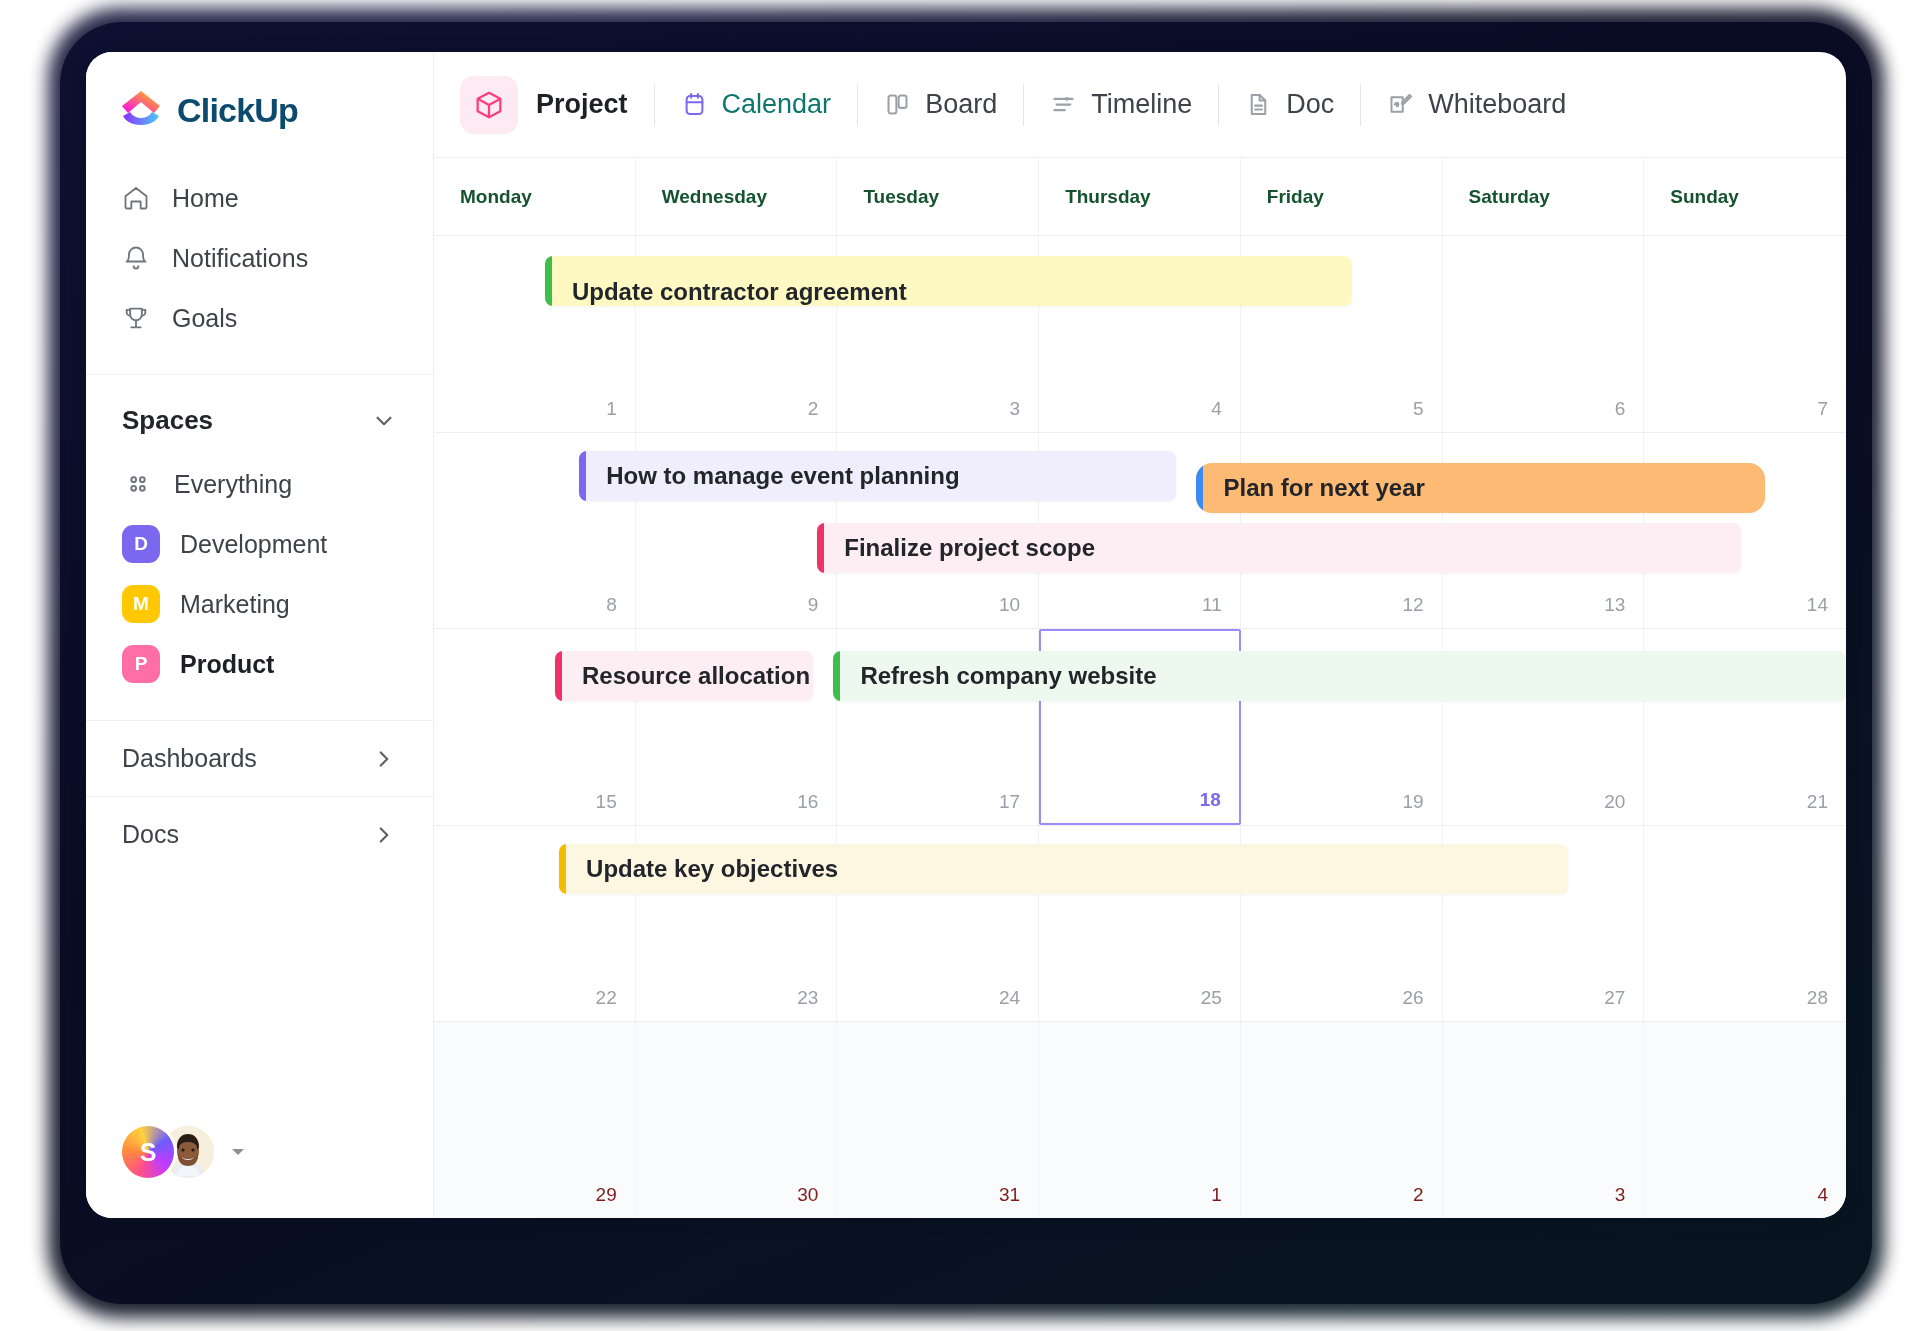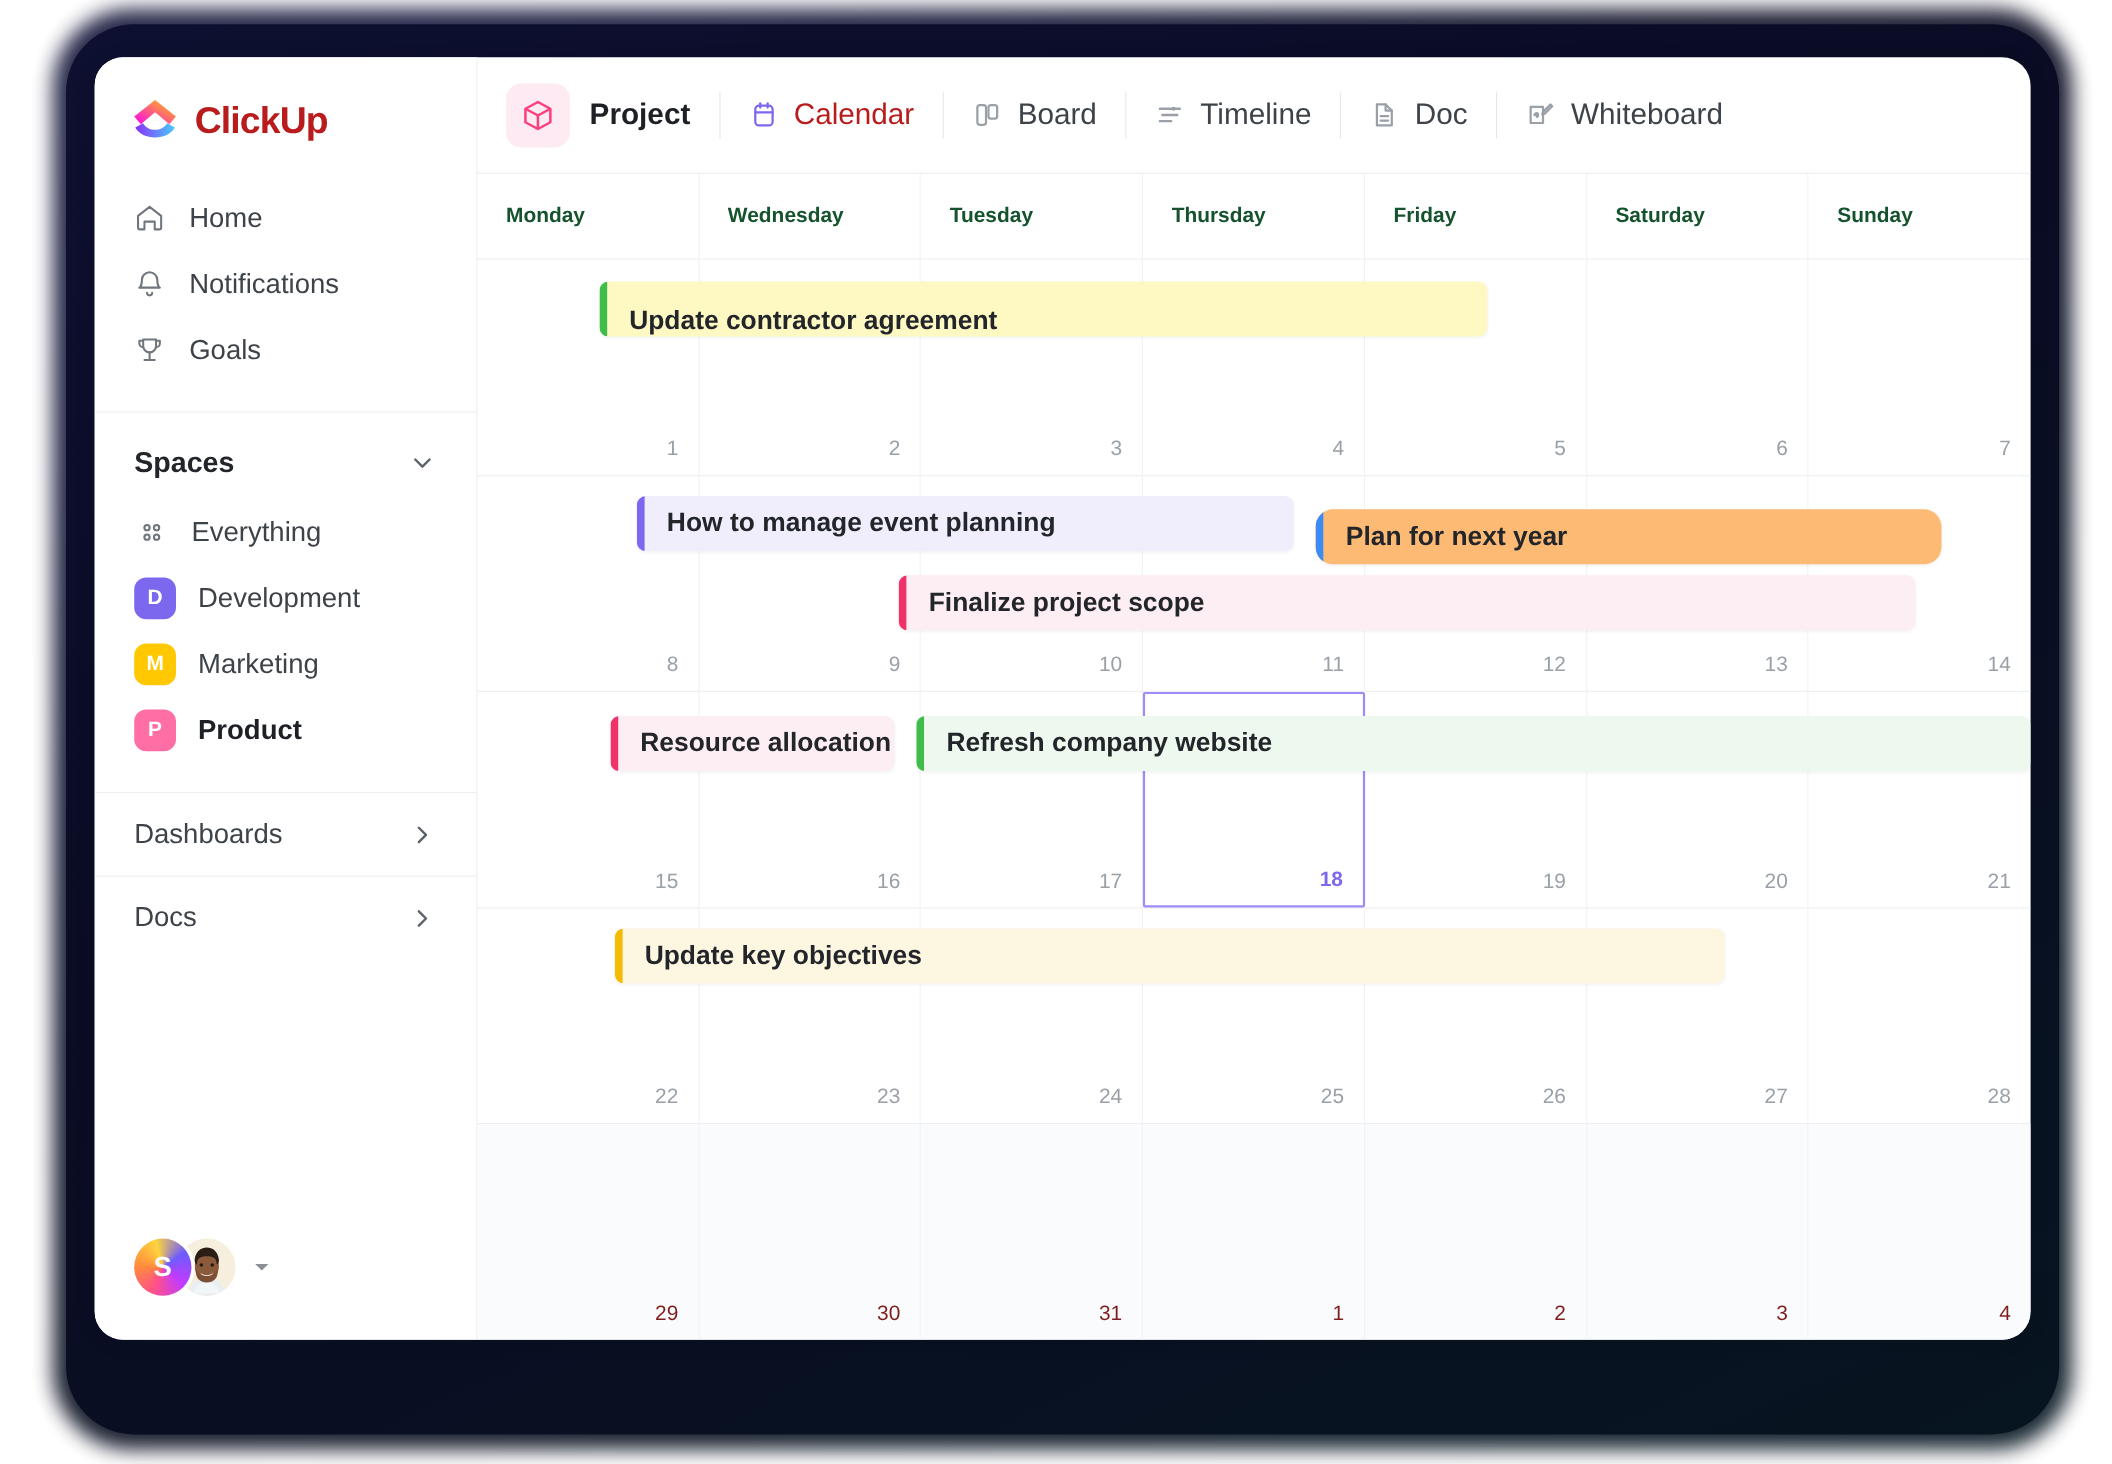--- a/index.html
+++ b/index.html
@@ -82,7 +82,7 @@
     font-size: 34px;
     font-weight: 700;
     letter-spacing: -0.8px;
-    color: #b91c1c;
+    color: #0c4a6e;
   }
 
   .nav-top { padding: 10px 0 26px 0; }

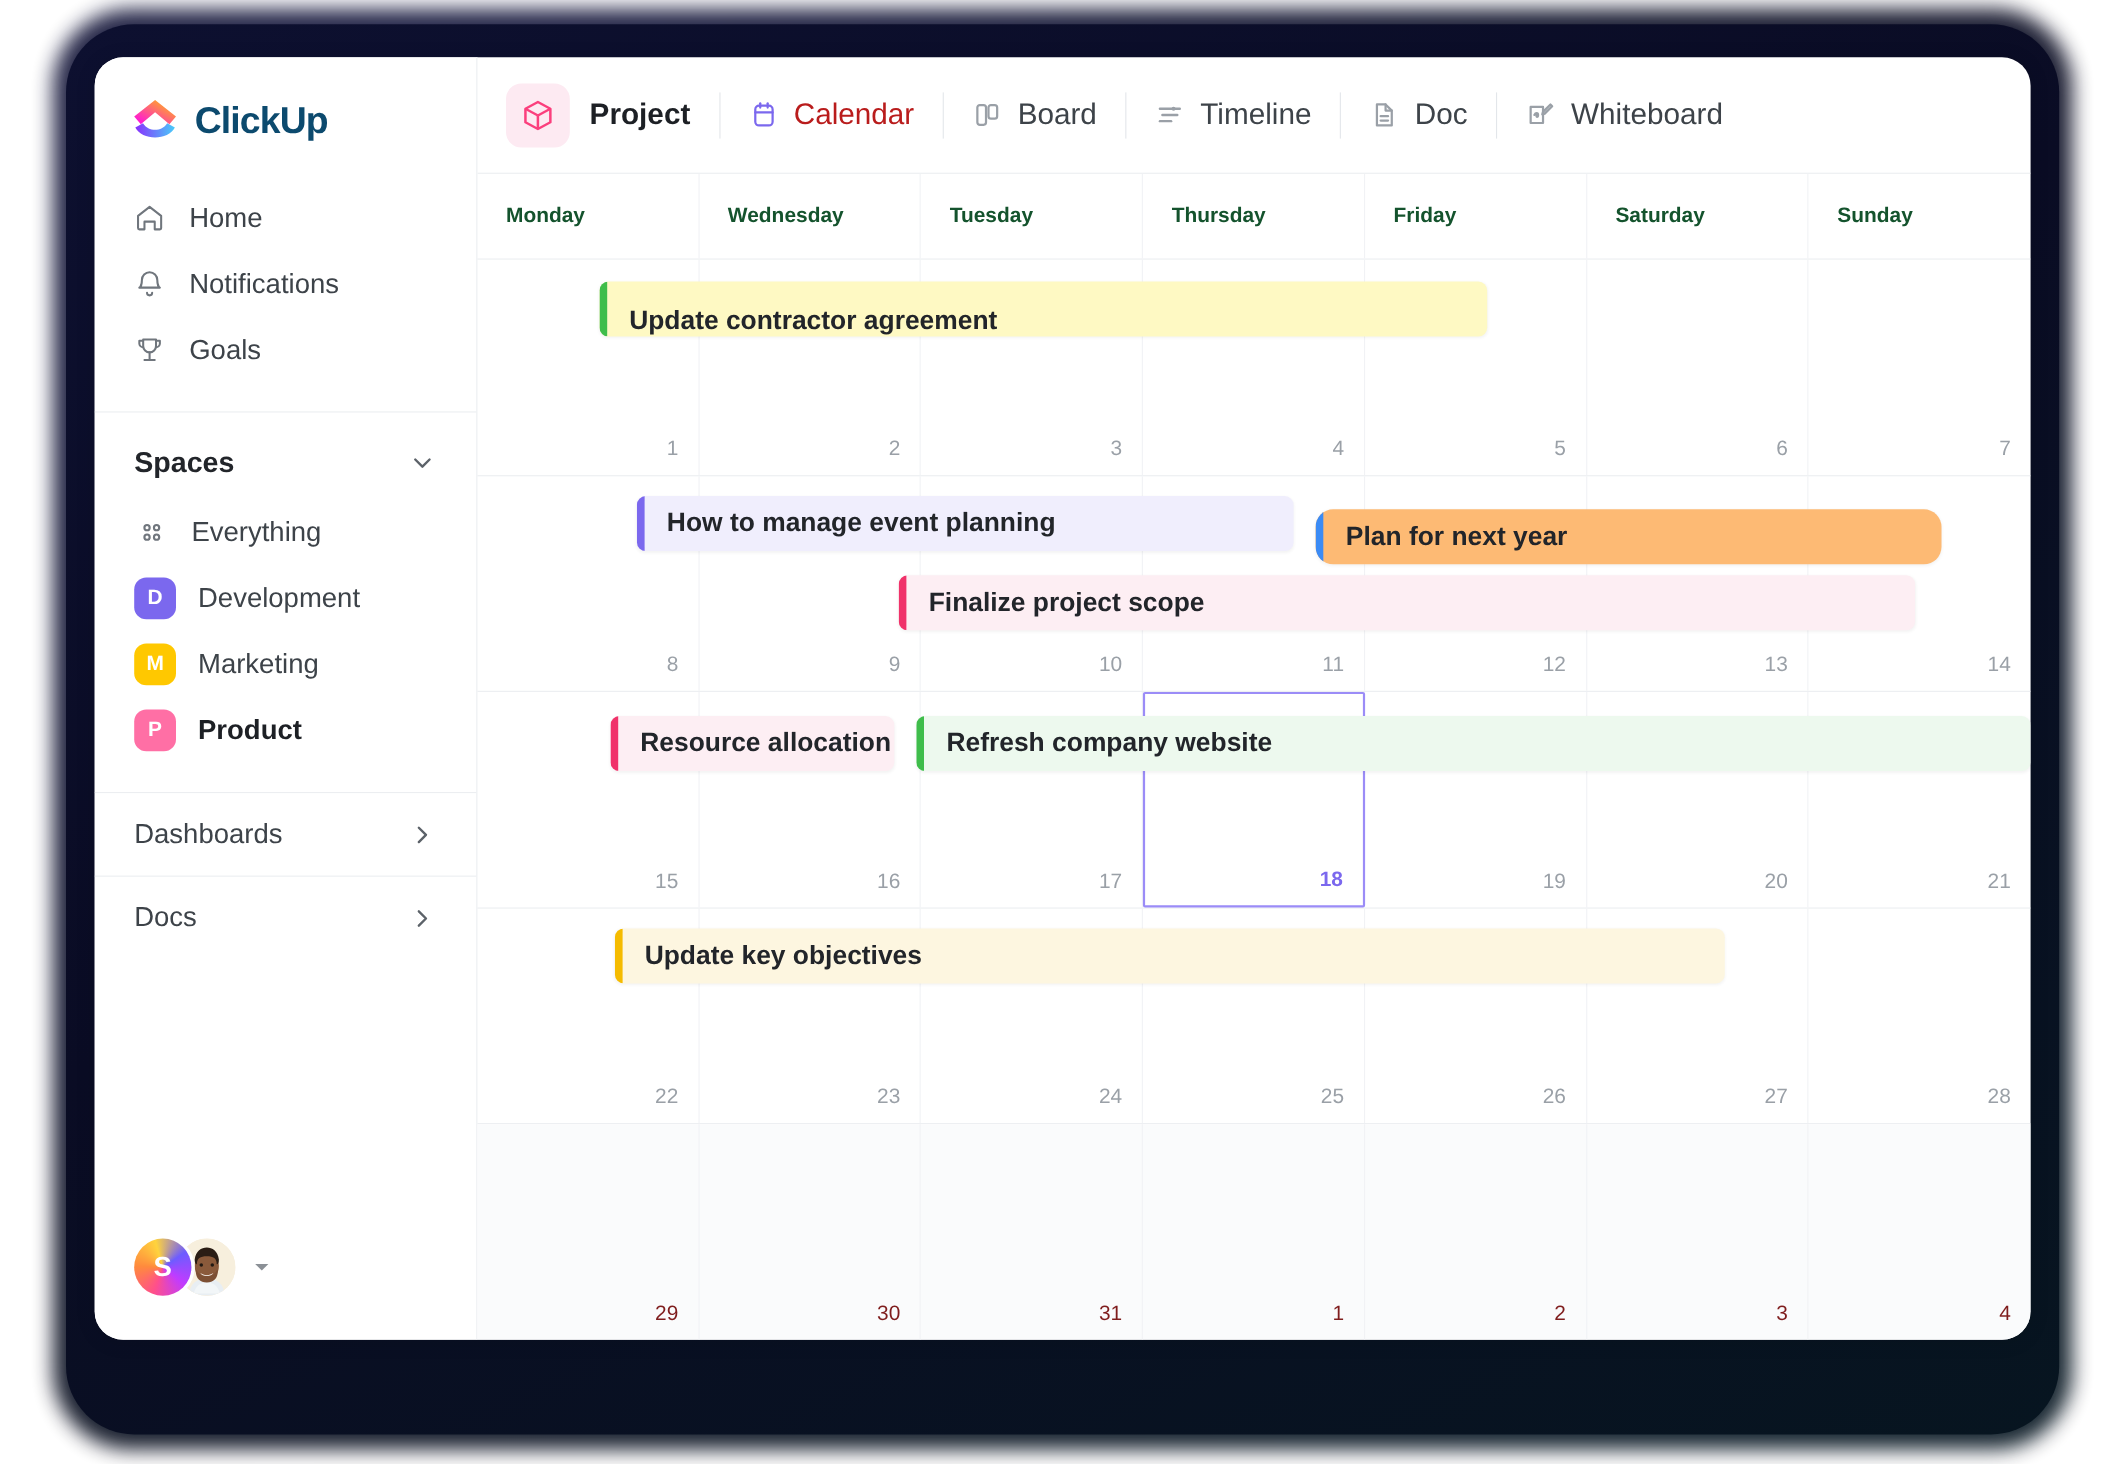--- a/index.html
+++ b/index.html
@@ -223,7 +223,7 @@
     display: flex; align-items: center; justify-content: center;
     color: #fb3f7d;
   }
-  .tab.active { color: #b91c1c; font-weight: 400; }
+  .tab.active { color: #0f766e; font-weight: 400; }
   .tab.active .tab-ico { color: #7b68ee; }
 
   

